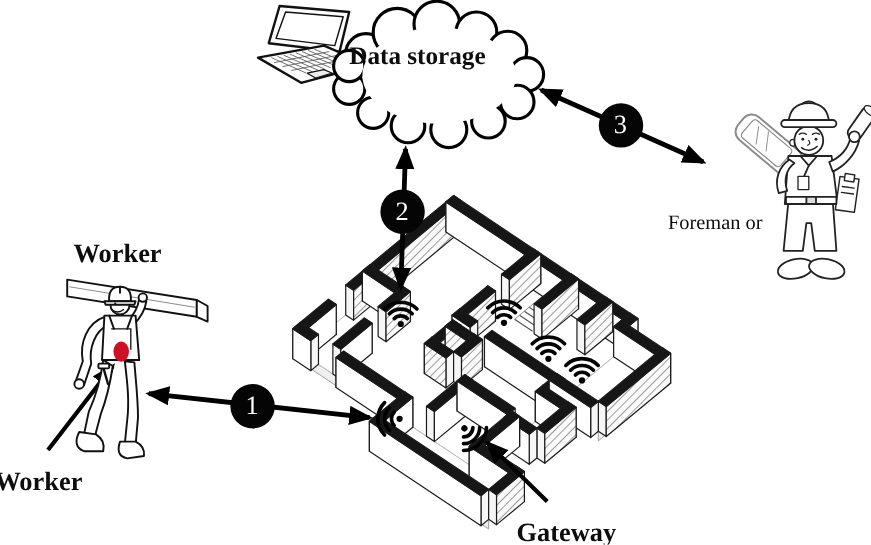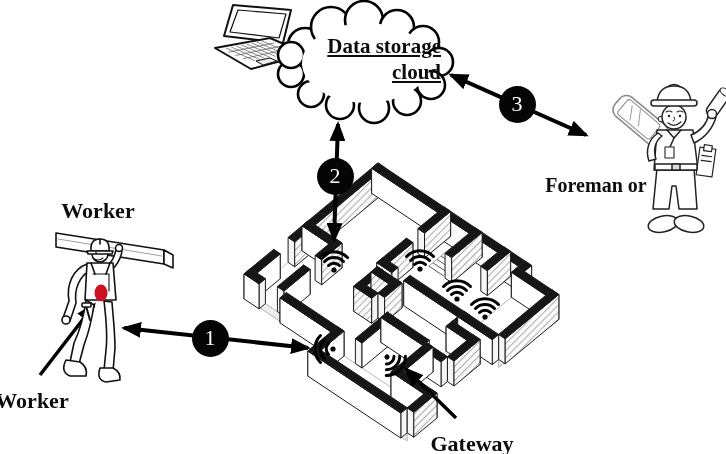--- a/index.html
+++ b/index.html
@@ -8,8 +8,8 @@
   .canvas svg{position:absolute;left:0;top:0;}
   .lbl{position:absolute;transform:translateX(-50%);font-weight:bold;color:#0d0d0d;
        font-size:22px;white-space:nowrap;}
-  .cloud-text{position:absolute;left:291px;top:33px;width:150px;text-align:right;
-       font-weight:bold;font-size:21px;line-height:26px;color:#0d0d0d;text-decoration:underline;}
+  .cloud-text{position:absolute;left:291px;top:33px;width:150px;text-align:left;
+       font-weight:bold;font-size:21px;line-height:26px;color:#0d0d0d;}
   .badge{position:absolute;width:37px;height:37px;border-radius:50%;background:#050505;
        color:#fff;display:flex;align-items:center;justify-content:center;
        font-size:22px;font-family:"Liberation Serif", serif;}

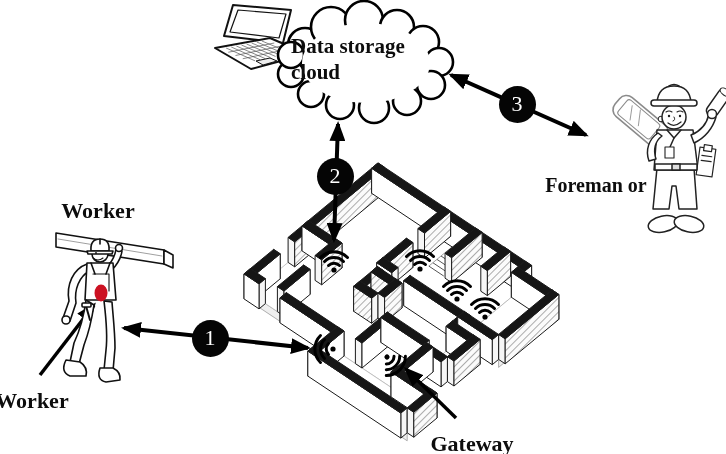--- a/index.html
+++ b/index.html
@@ -324,7 +324,6 @@
 
 <div class="cloud-text">
   <div>Data storage</div>
-  <div>cloud</div>
 </div>
 <div class="lbl" style="left:98px;top:198px;">Worker</div>
 <div class="lbl" style="left:32px;top:388px;">Worker</div>

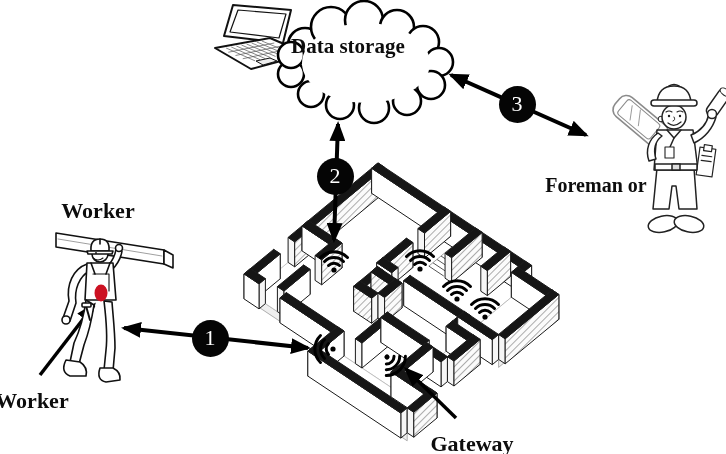--- a/index.html
+++ b/index.html
@@ -14,7 +14,7 @@
        color:#fff;display:flex;align-items:center;justify-content:center;
        font-size:22px;font-family:"Liberation Serif", serif;}
   .foreman-lbl{position:absolute;left:596px;top:176px;transform:translateX(-50%);
-       text-align:center;font-weight:bold;font-size:20px;line-height:19px;color:#0d0d0d;}
+       text-align:center;font-weight:normal;font-size:17px;line-height:19px;color:#0d0d0d;}
 </style>
 </head>
 <body>

